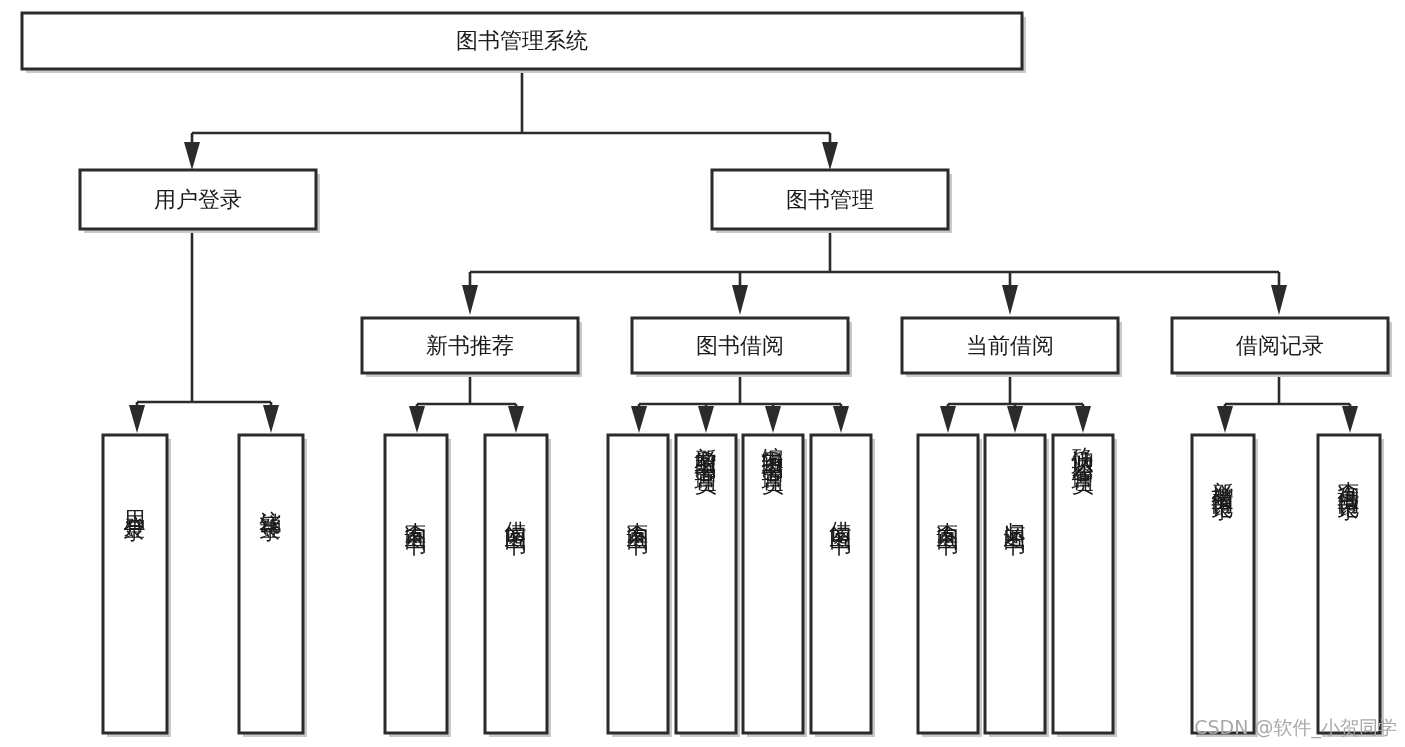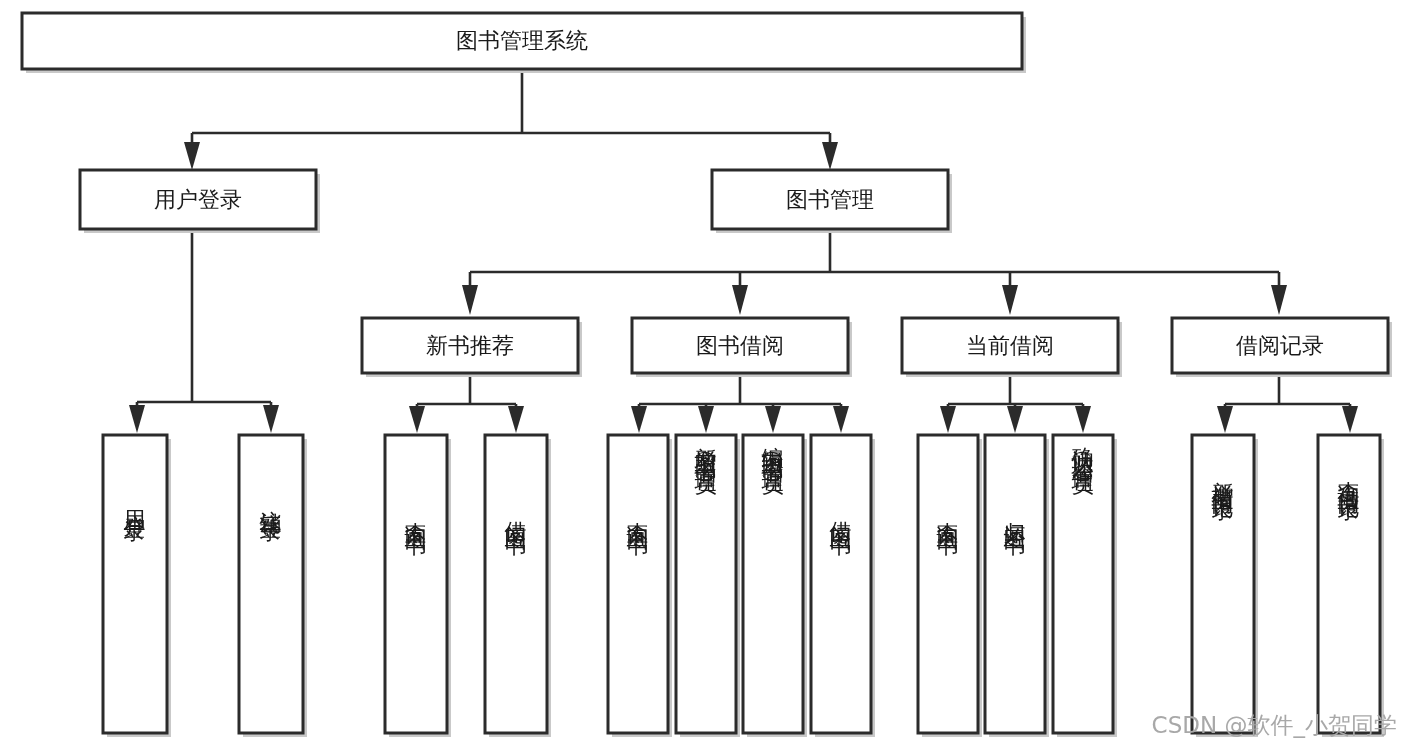--- a/index.html
+++ b/index.html
@@ -57,7 +57,7 @@
     right: 8px;
     bottom: 6px;
     font-family: "DejaVu Sans", "Liberation Sans", sans-serif;
-    font-size: 23px;
+    font-size: 19px;
     color: #a8a8a8;
     white-space: nowrap;
     pointer-events: none;

